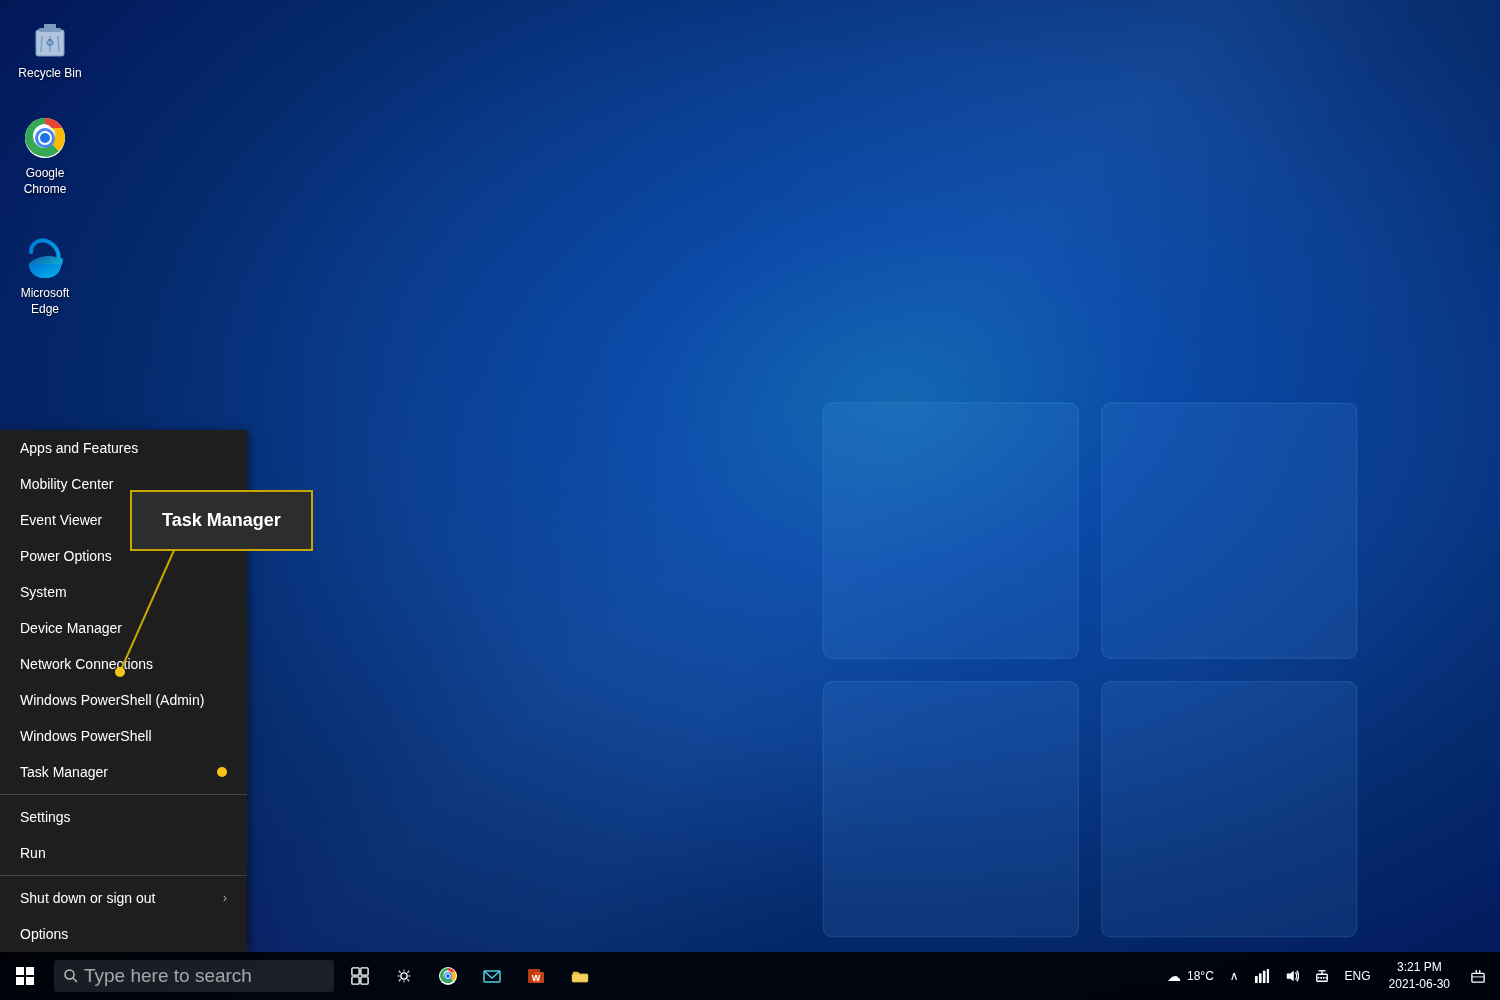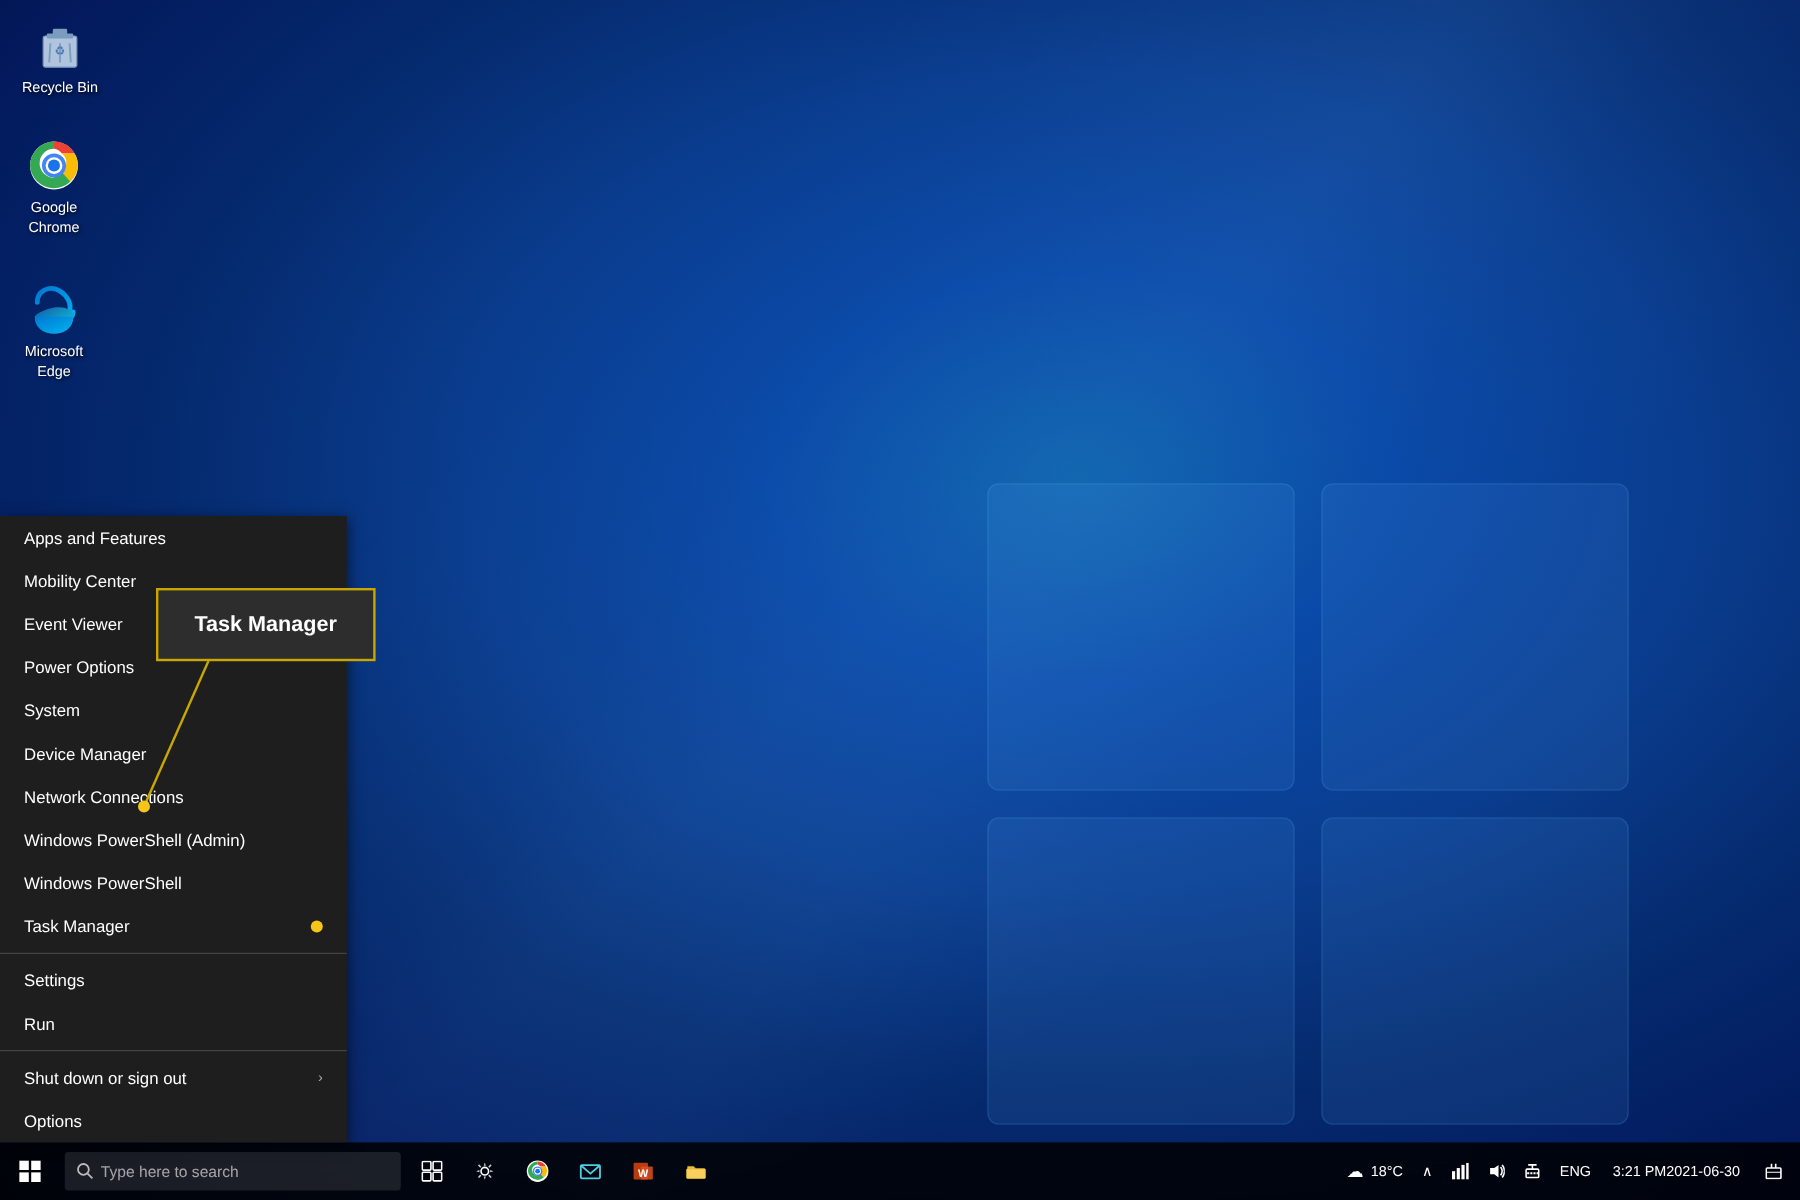--- a/index.html
+++ b/index.html
@@ -75,7 +75,7 @@
       position: absolute;
       left: 0;
       bottom: 48px;
-      width: 289px;
+      width: 247px;
       background: #1e1e1e;
       color: #ffffff;
       font-size: 14px;

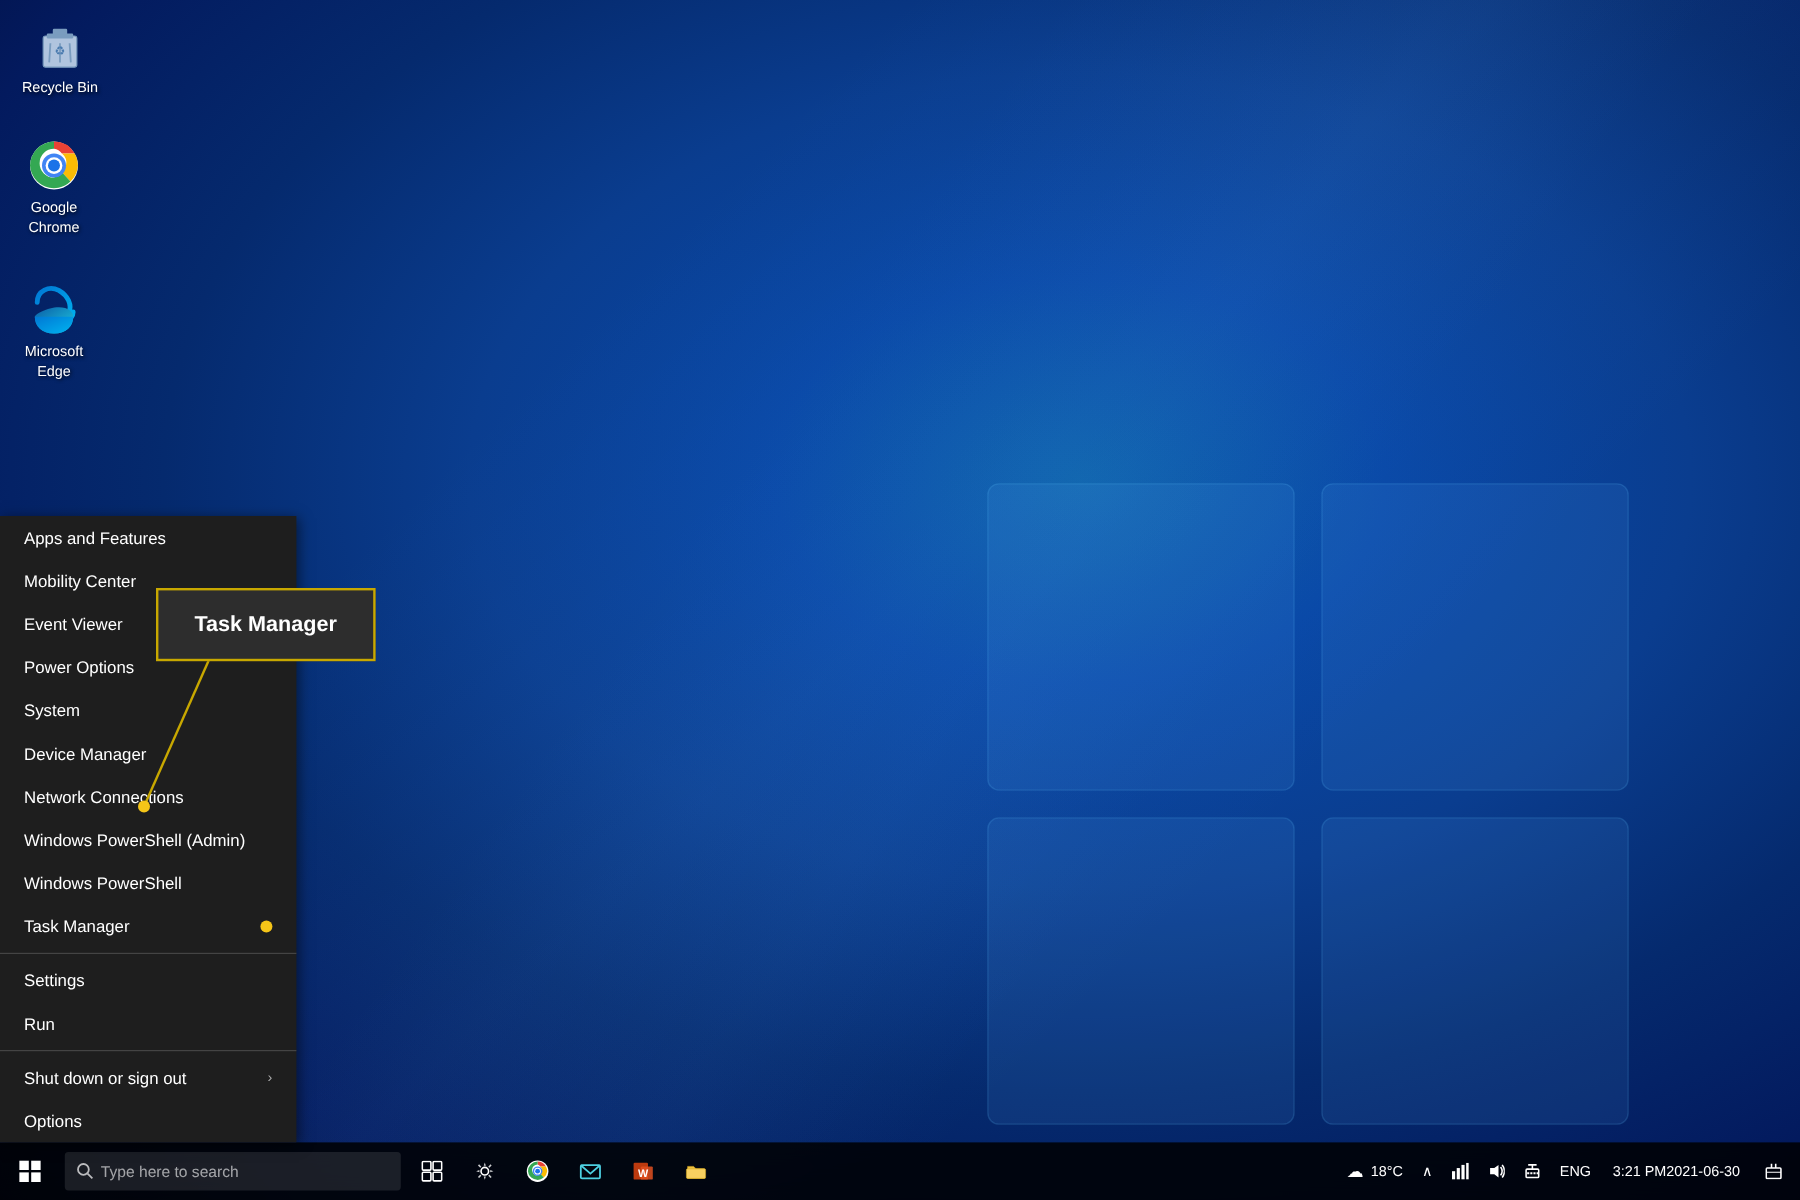--- a/index.html
+++ b/index.html
@@ -378,7 +378,7 @@
         <circle cx="5.5" cy="5.5" r="4.5" stroke="white" stroke-width="1.5" fill="none"></circle>
         <line x1="9" y1="9" x2="13" y2="13" stroke="white" stroke-width="1.5"></line>
       </svg>
-      <span style="color:rgba(255,255,255,0.6);font-size:13px;">Type here to search</span>
+      <span style="color:rgba(255,255,255,0.6);font-size:19px;">Type here to search</span>
     </div>
 
     <div class="taskbar-icon-btn">

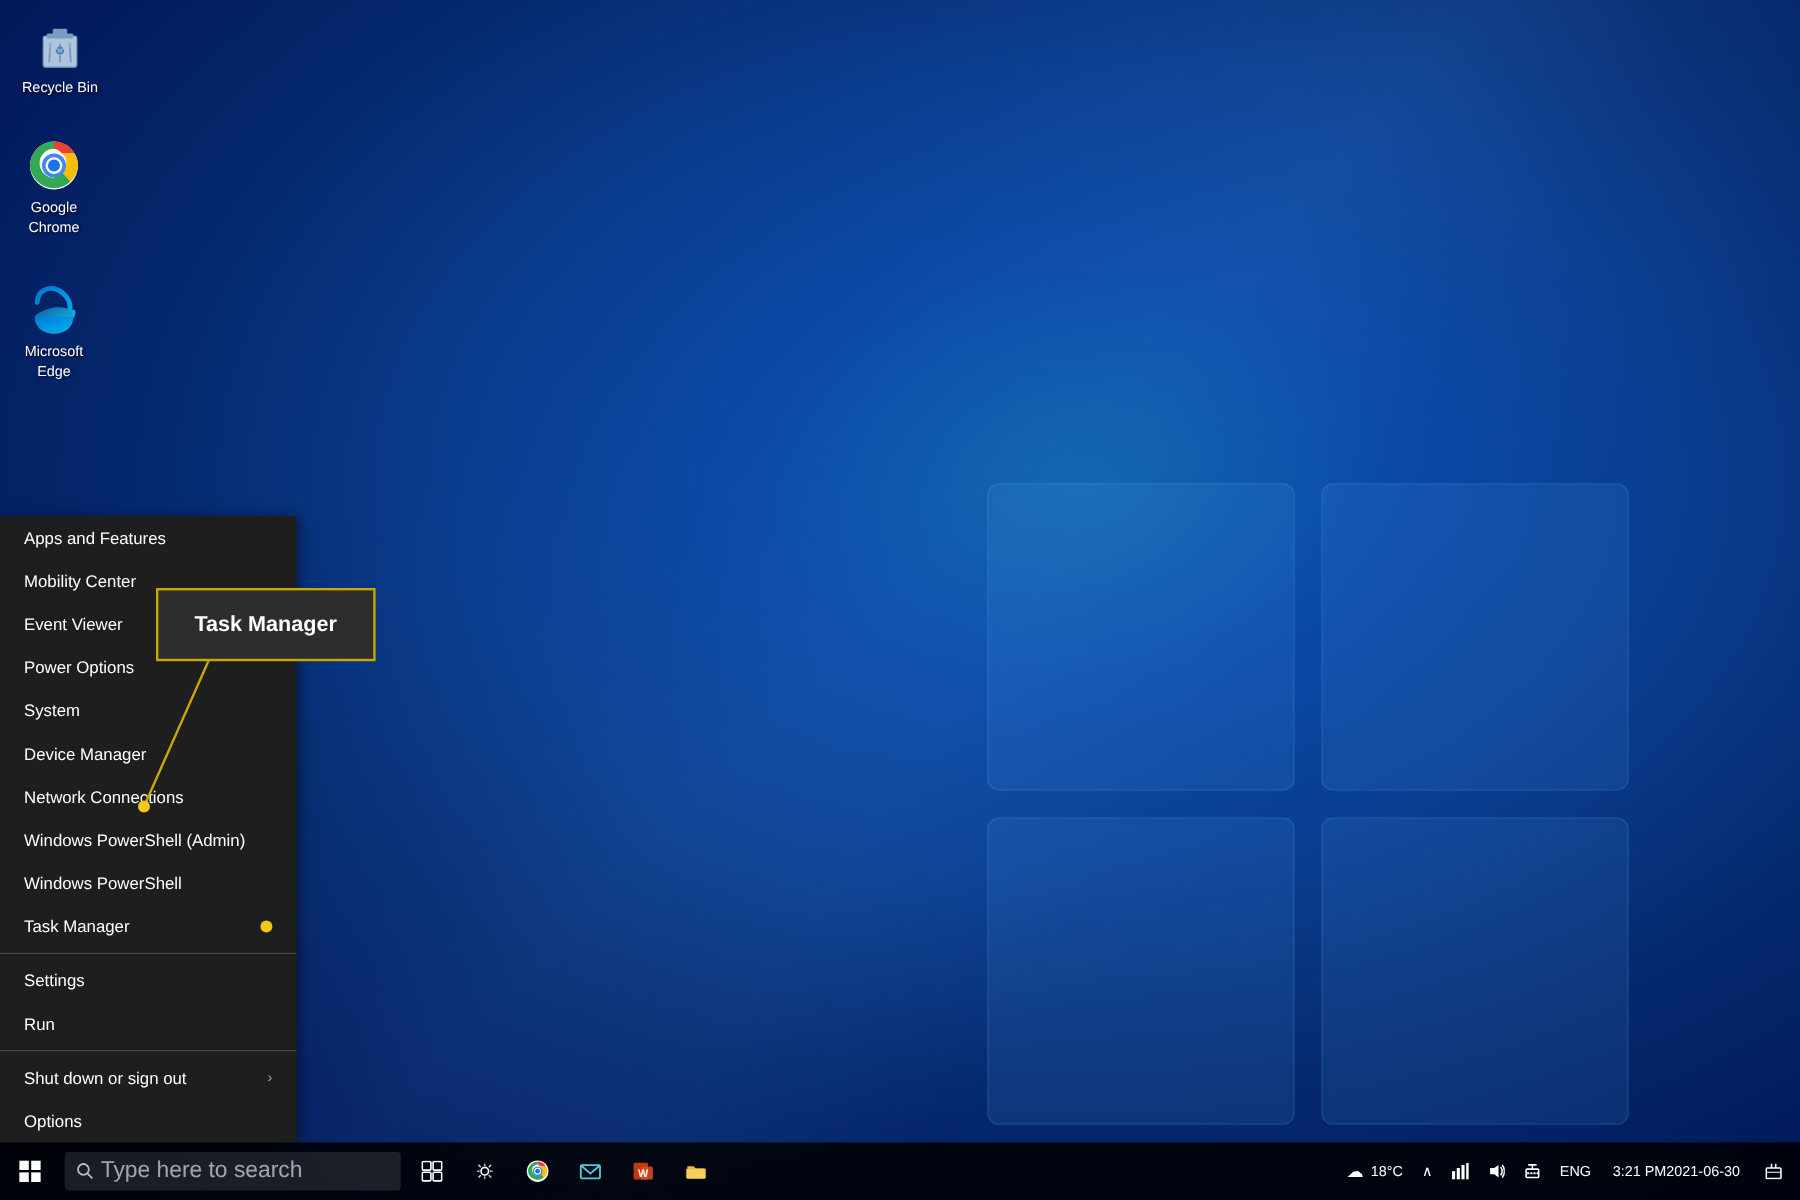--- a/index.html
+++ b/index.html
@@ -202,7 +202,7 @@
 
     .clock-area {
       display: flex;
-      flex-direction: row;
+      flex-direction: column;
       align-items: center;
       justify-content: center;
       padding: 0 10px;

